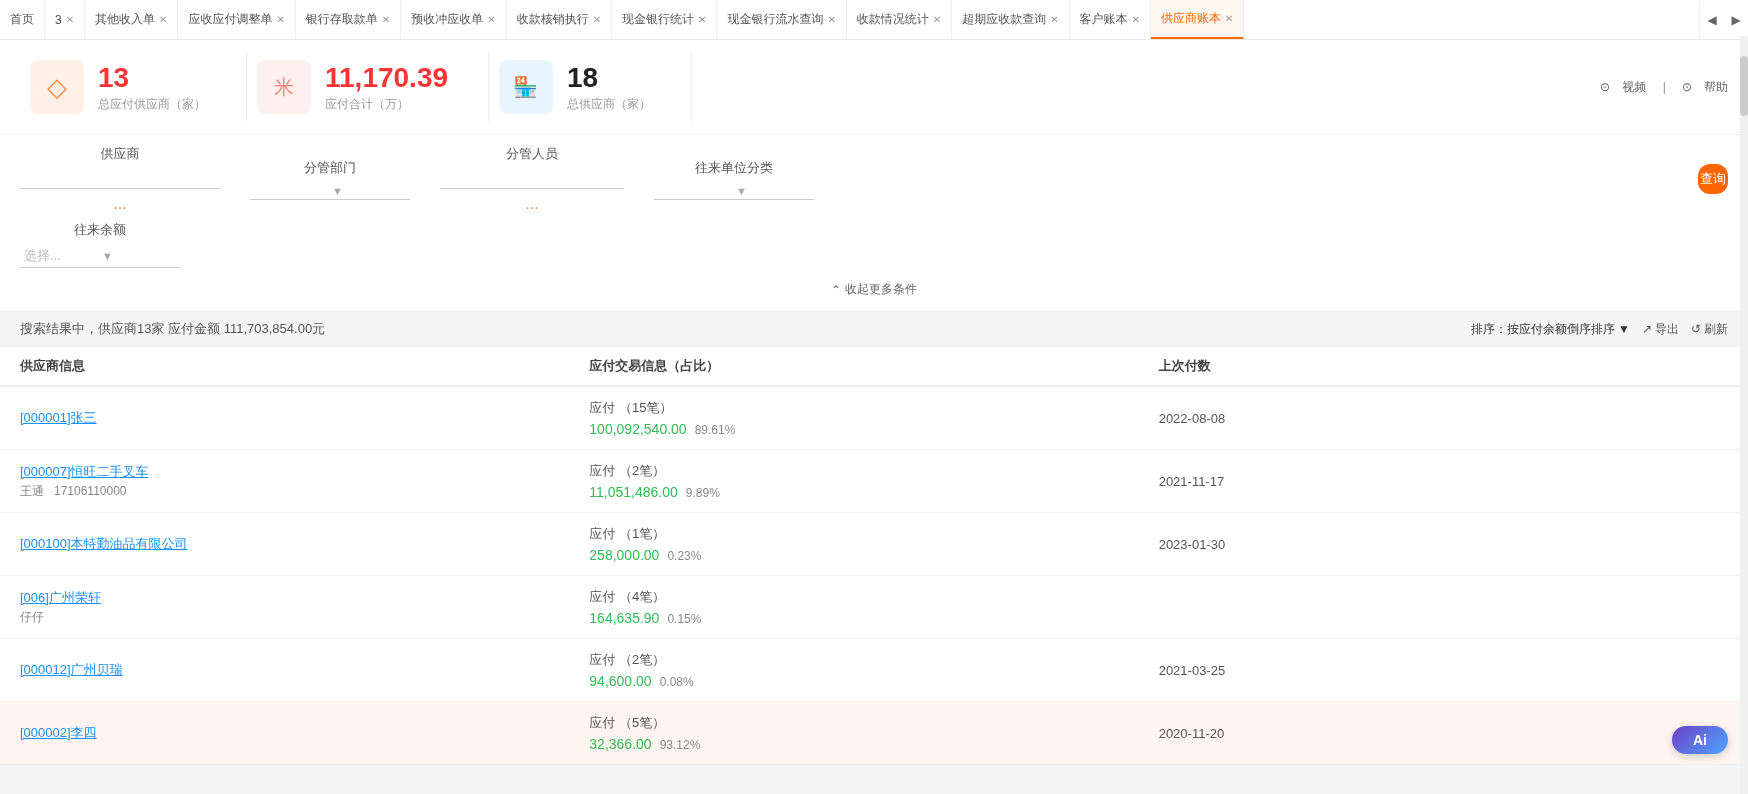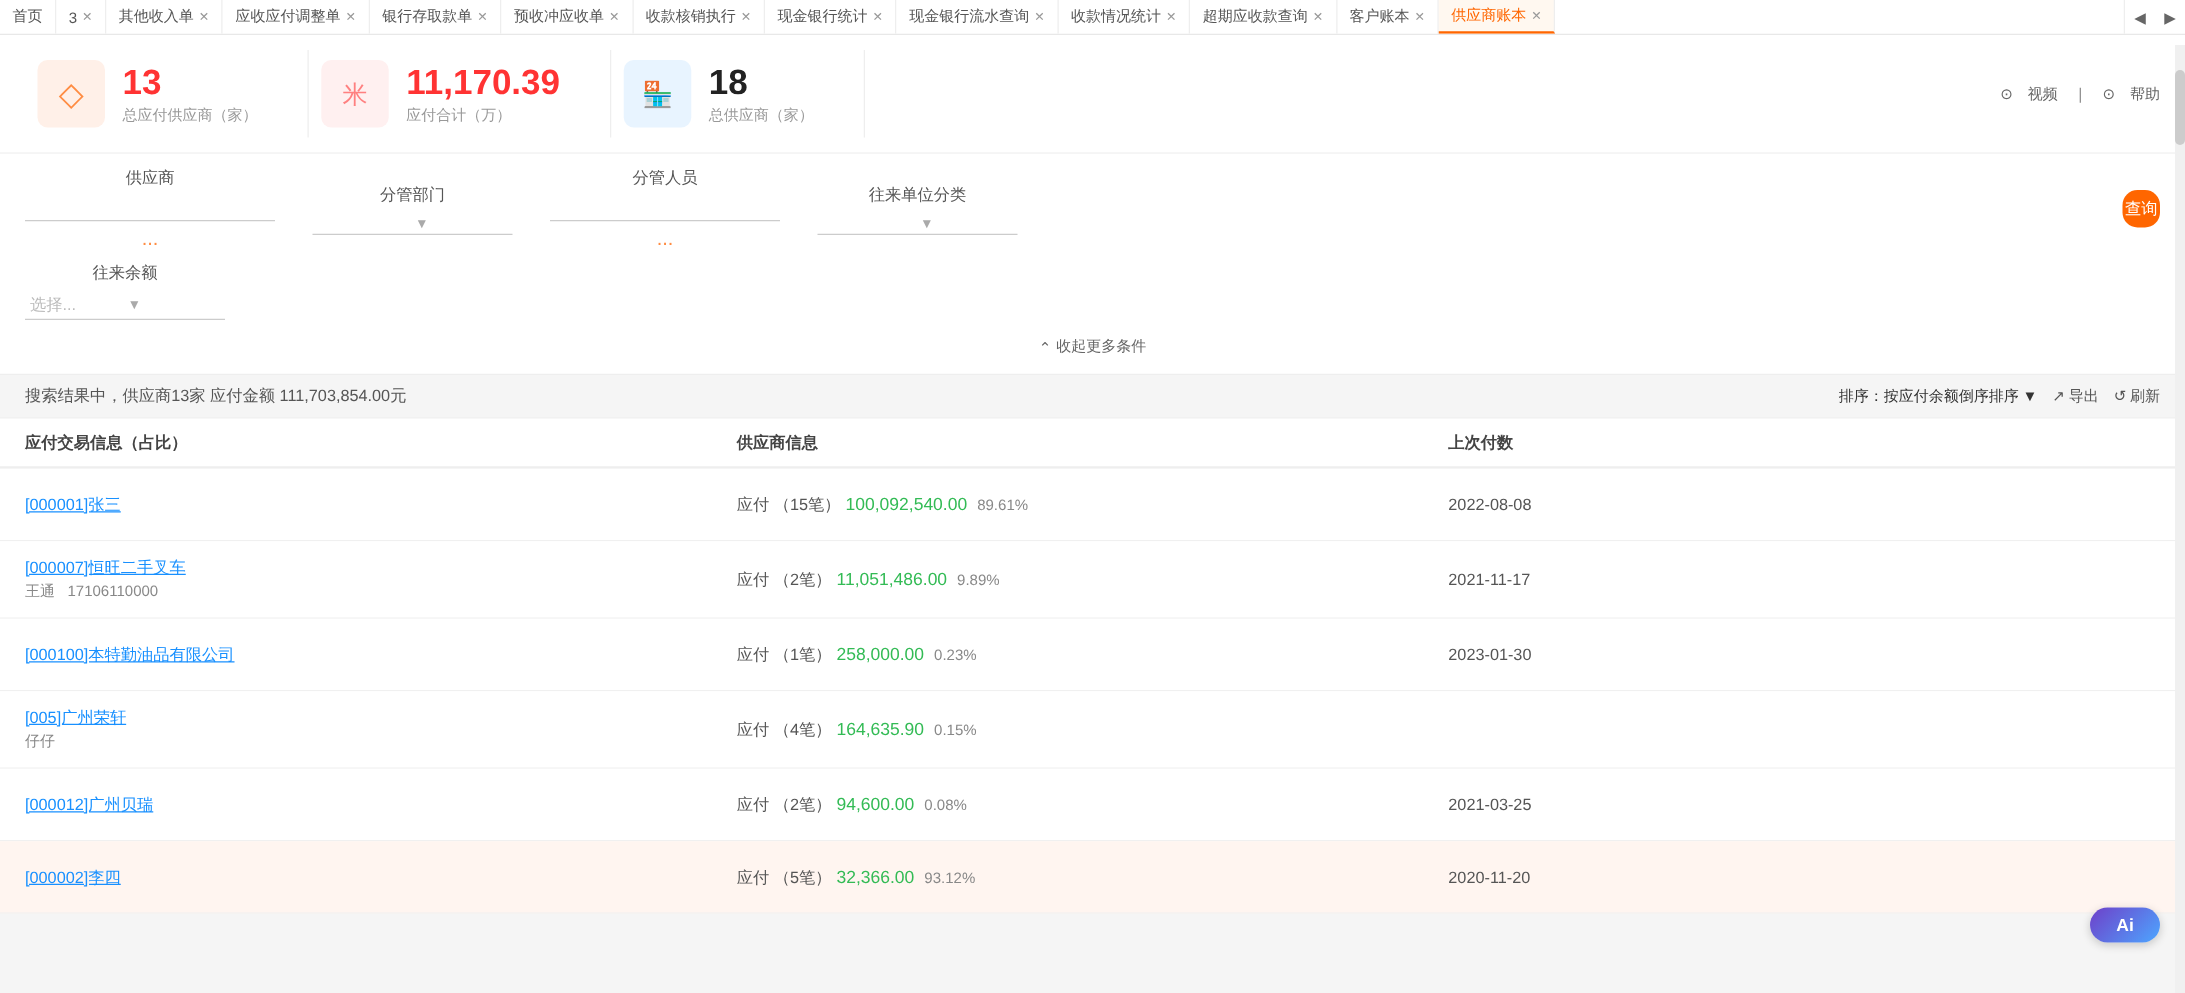--- a/index.html
+++ b/index.html
@@ -11,7 +11,7 @@
       align-items: center;
       background: #fff;
       border-bottom: 1px solid #e8e8e8;
-      height: 28px;
+      height: 40px;
       overflow: hidden;
     }
     .nav-tab {

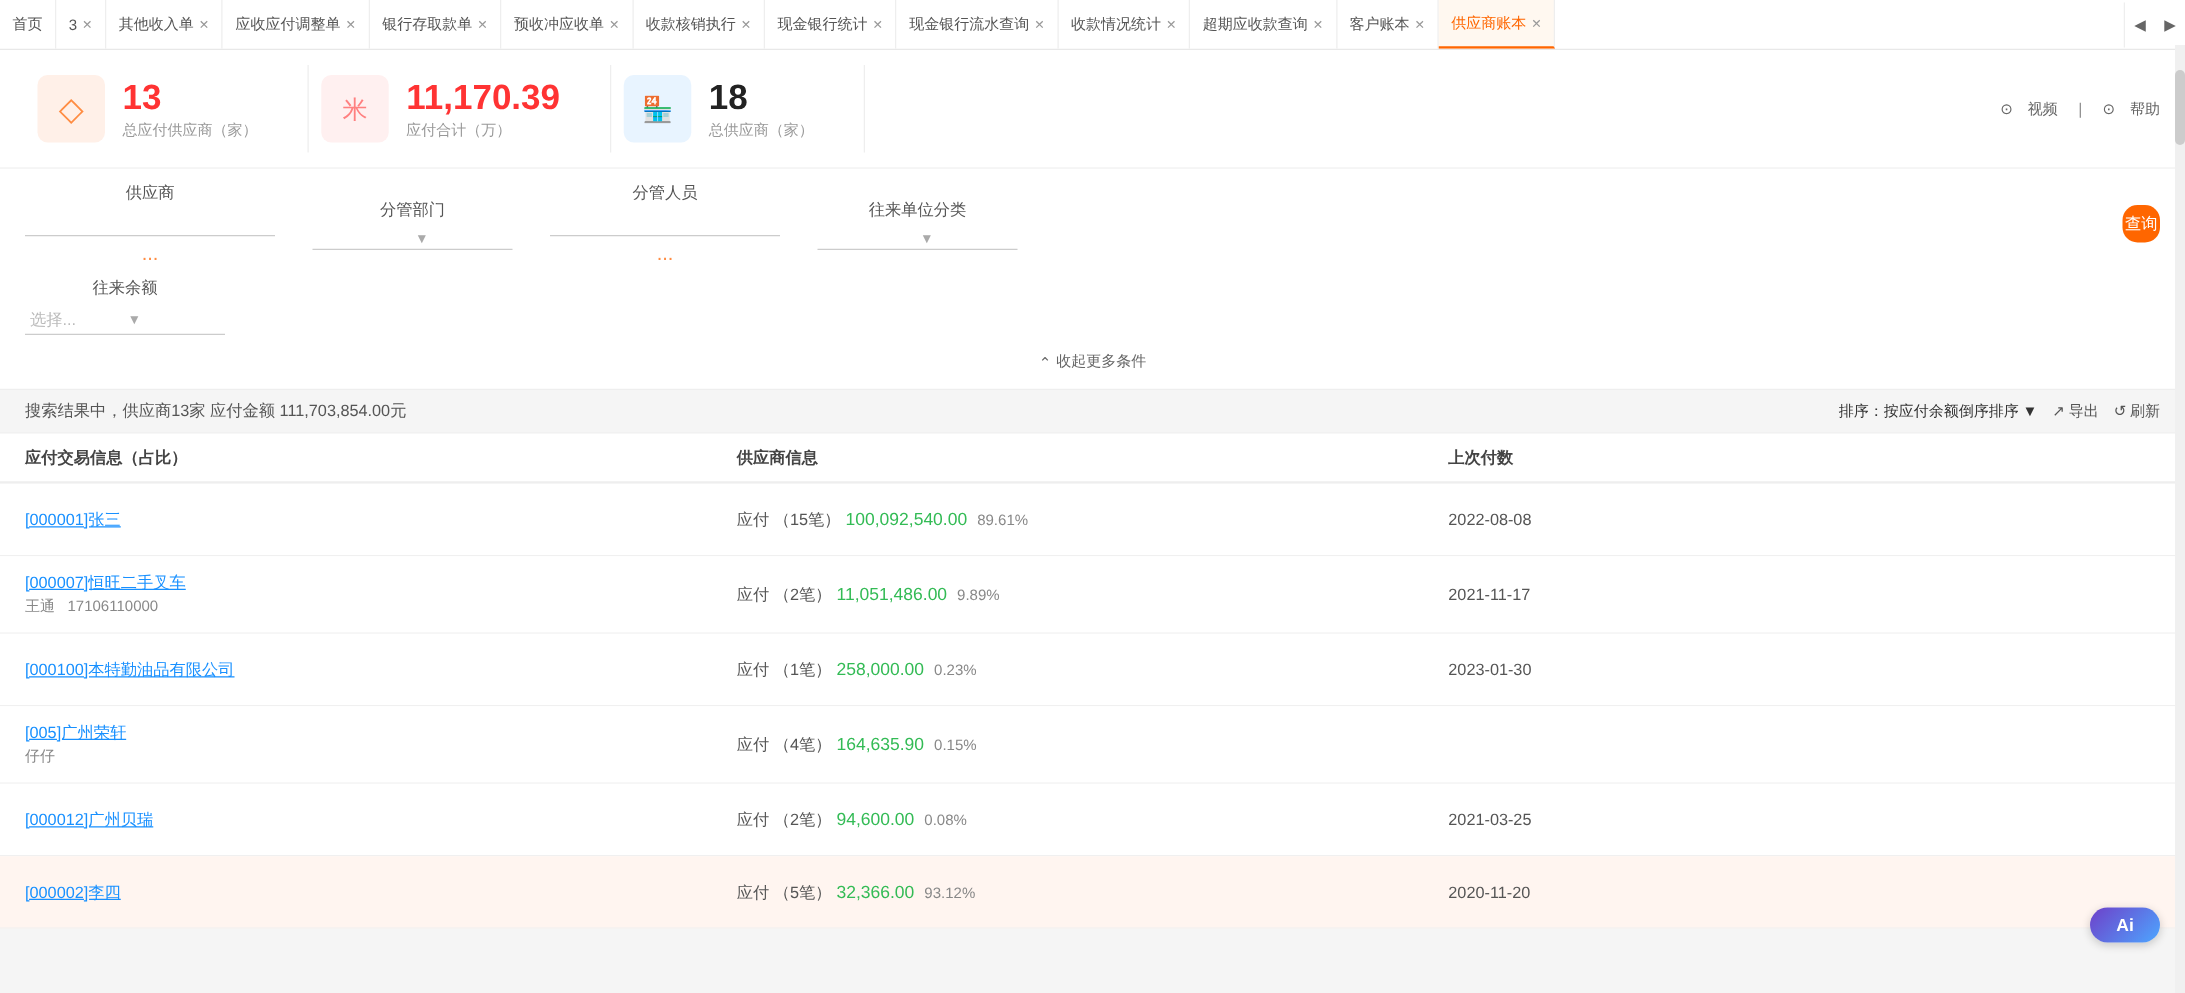--- a/index.html
+++ b/index.html
@@ -422,8 +422,8 @@
 
 <div class="main-table-area">
   <div class="table-header">
+    <span>供应商信息</span>
     <span>应付交易信息（占比）</span>
-    <span>供应商信息</span>
     <span>上次付数</span>
   </div>
 

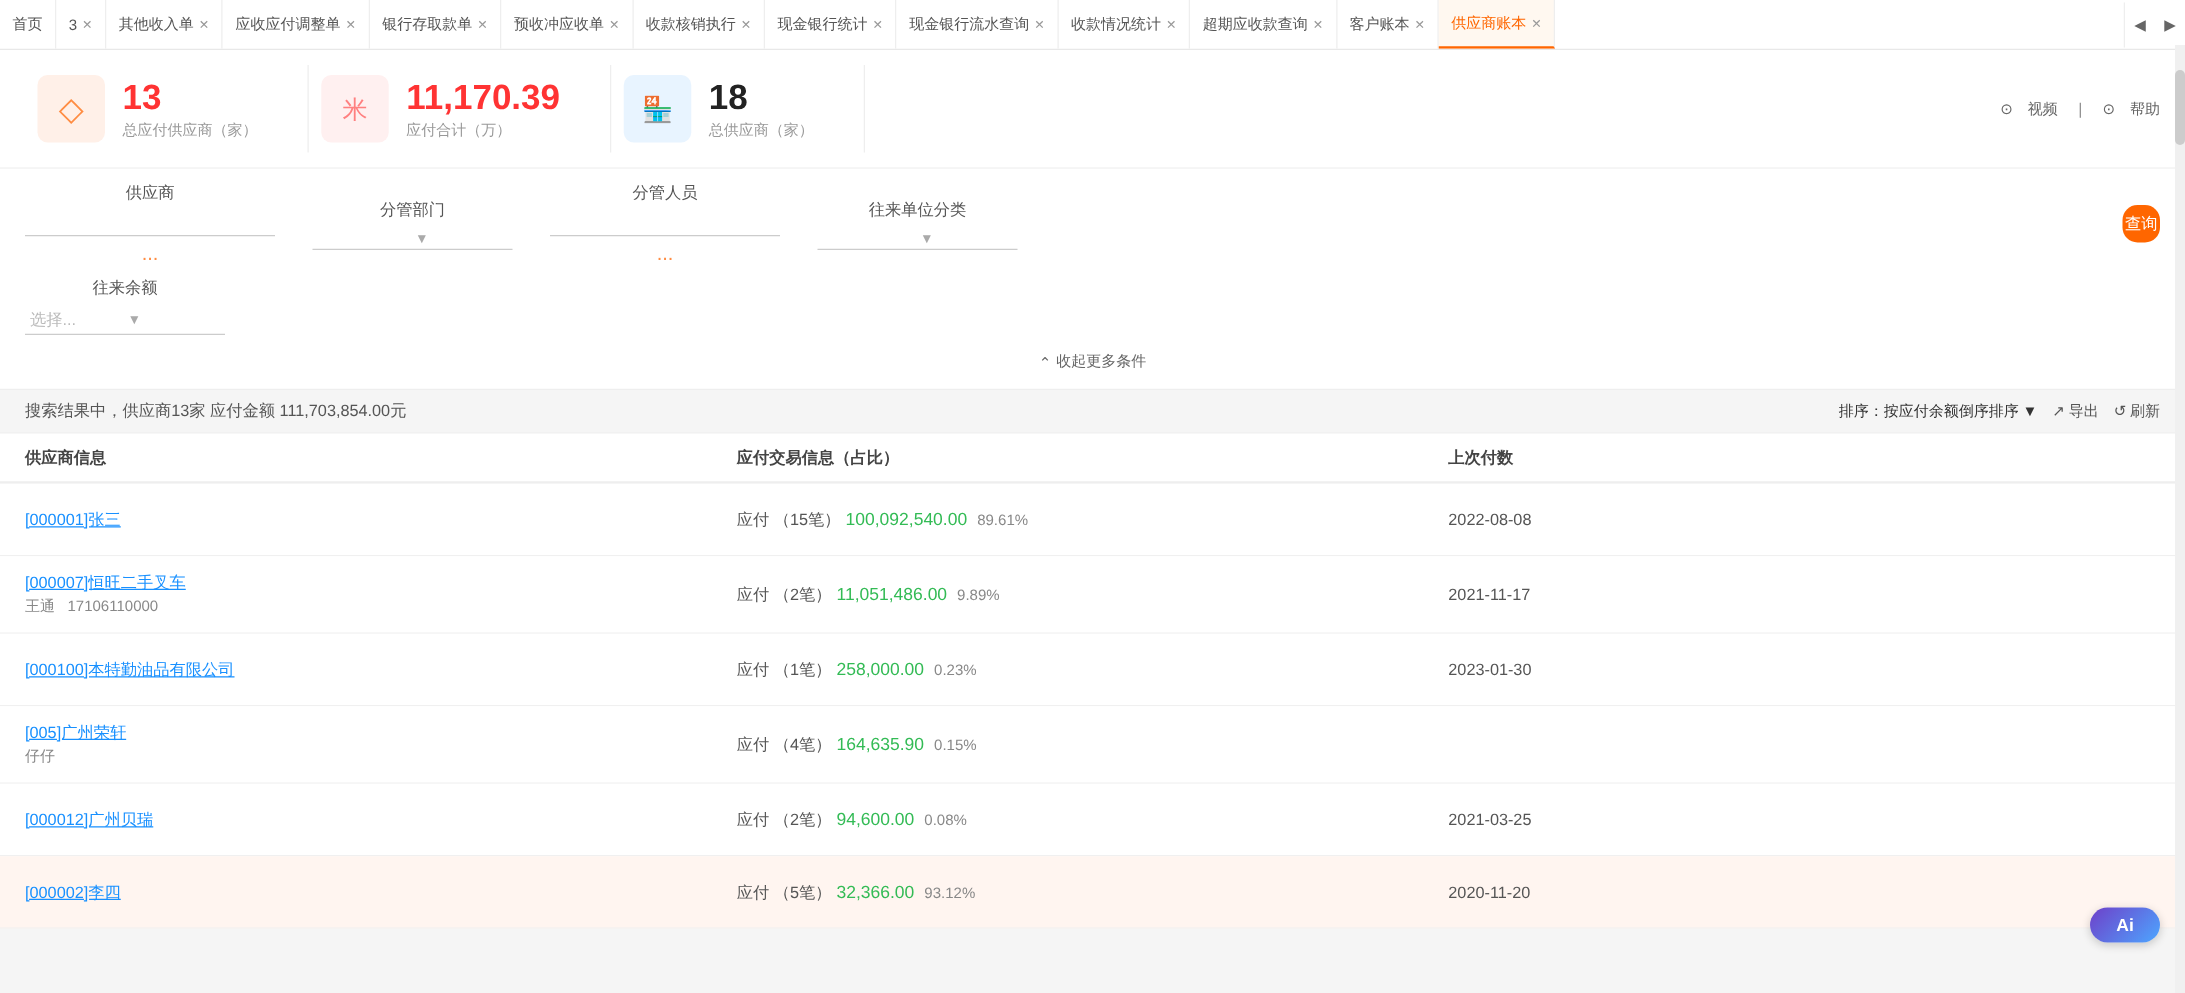--- a/index.html
+++ b/index.html
@@ -223,7 +223,7 @@
       font-size: 13px;
     }
     .supplier-sub { font-size: 12px; color: #888; margin-top: 2px; }
-    .trade-info { display: flex; flex-direction: row; gap: 4px; }
+    .trade-info { display: flex; flex-direction: column; gap: 4px; }
     .trade-label { font-size: 13px; color: #555; }
     .trade-amount { font-size: 14px; color: #33bb55; font-weight: 500; }
     .trade-pct { font-size: 12px; color: #888; margin-left: 8px; }

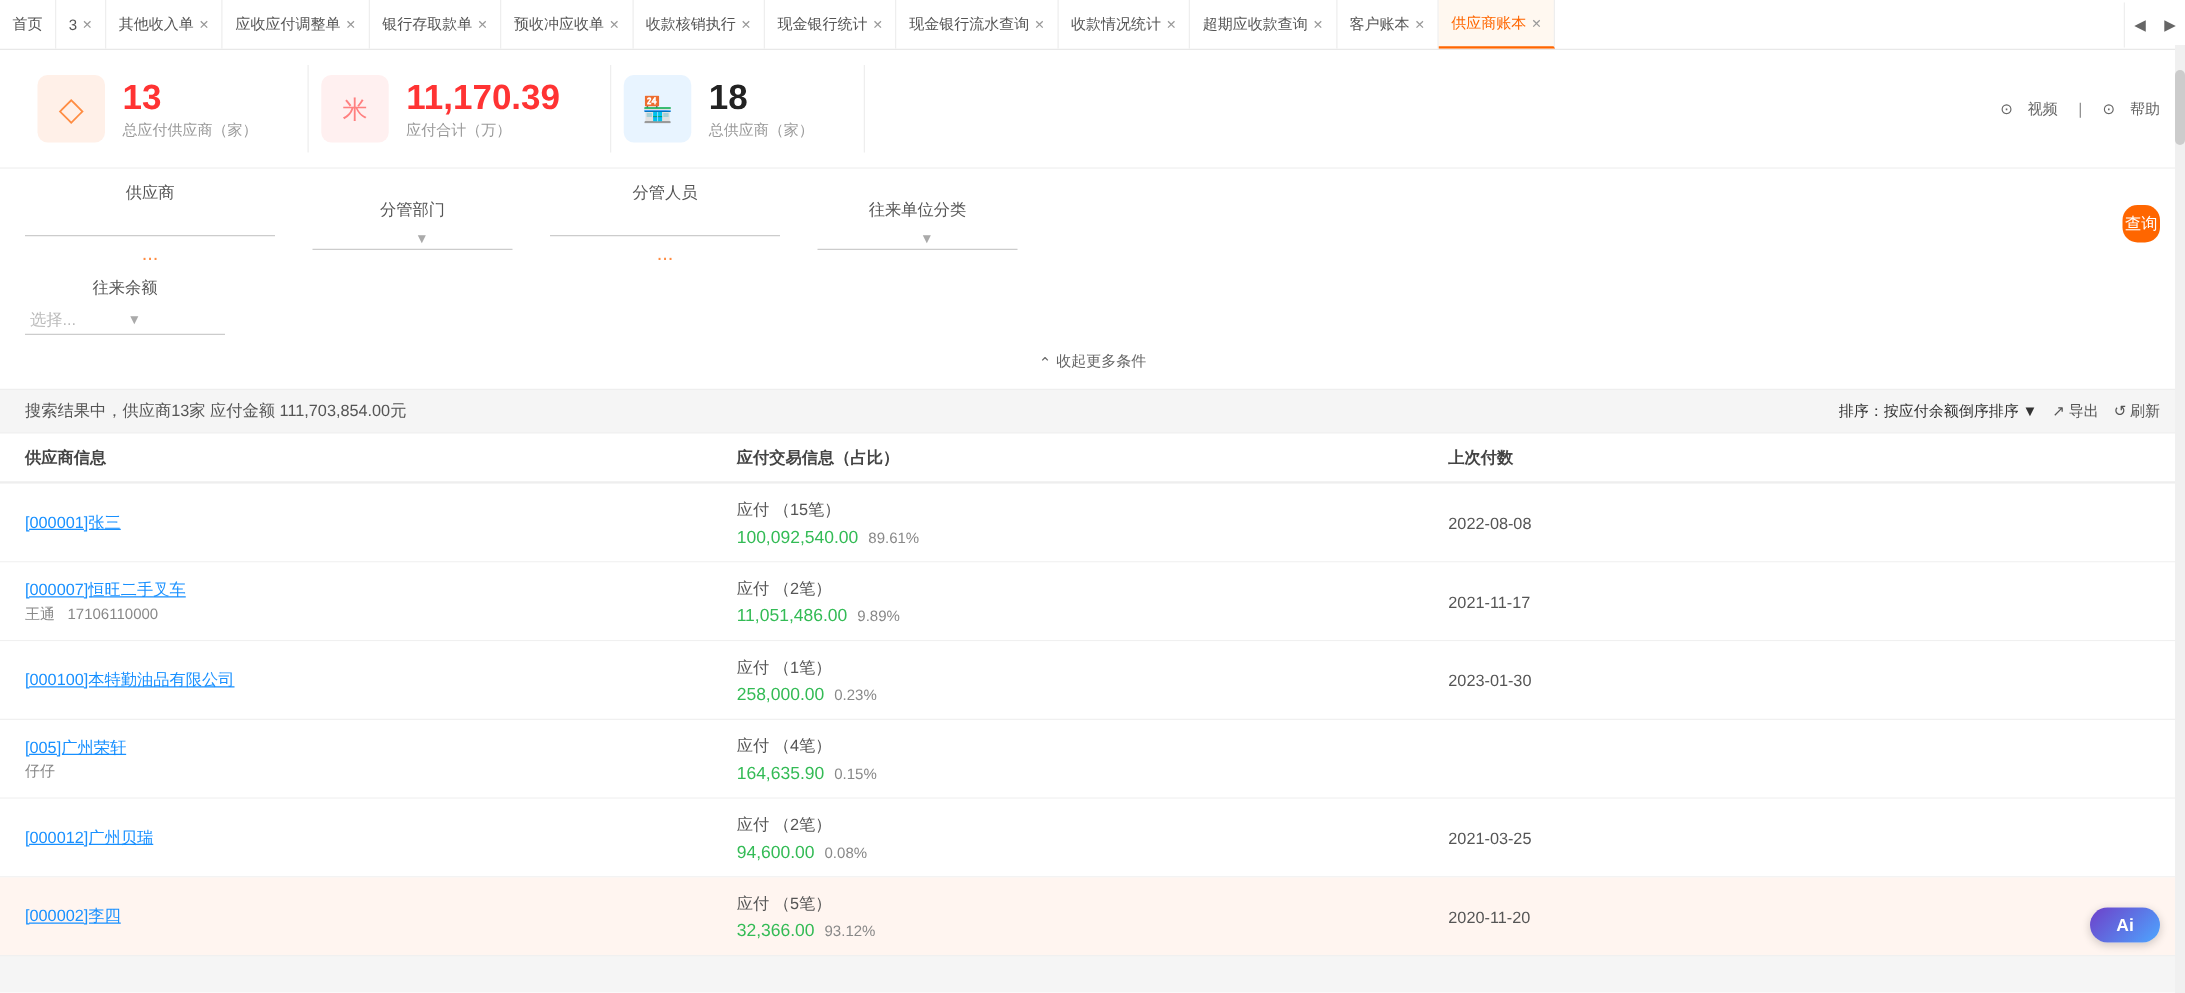--- a/index.html
+++ b/index.html
@@ -469,7 +469,7 @@
 
   <div class="table-row">
     <div>
-      <a class="supplier-link">[005]广州荣轩</a>
+      <a class="supplier-link">[006]广州荣轩</a>
       <div class="supplier-sub">仔仔</div>
     </div>
     <div class="trade-info">

